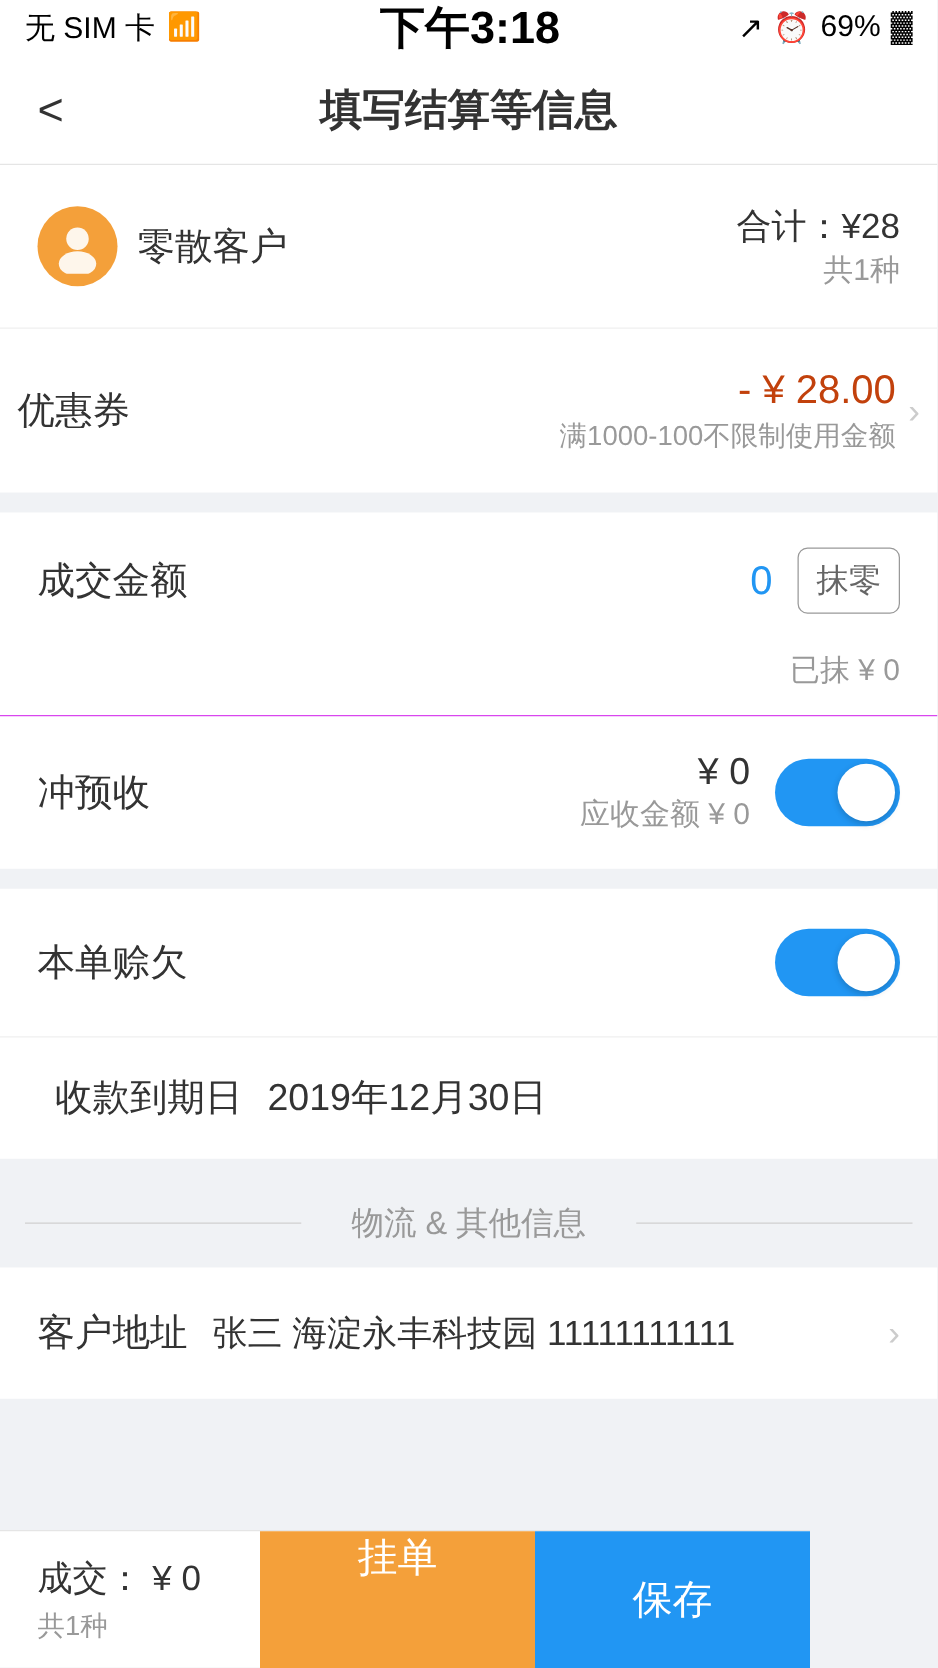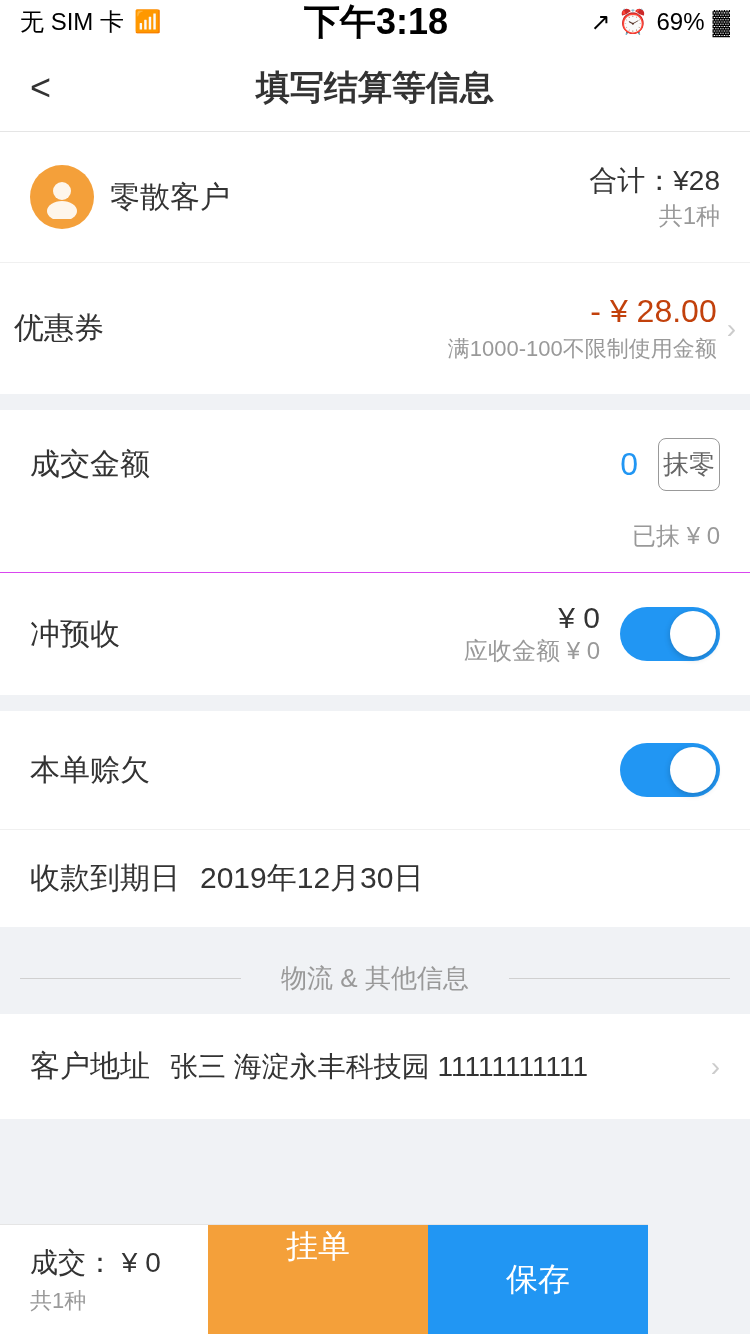--- a/index.html
+++ b/index.html
@@ -127,7 +127,7 @@
     .round-button {
       border: 1px solid #999;
       border-radius: 8px;
-      padding: 8px 4px;
+      padding: 8px 14px;
       font-size: 26px;
       color: #666;
       background: #fff;

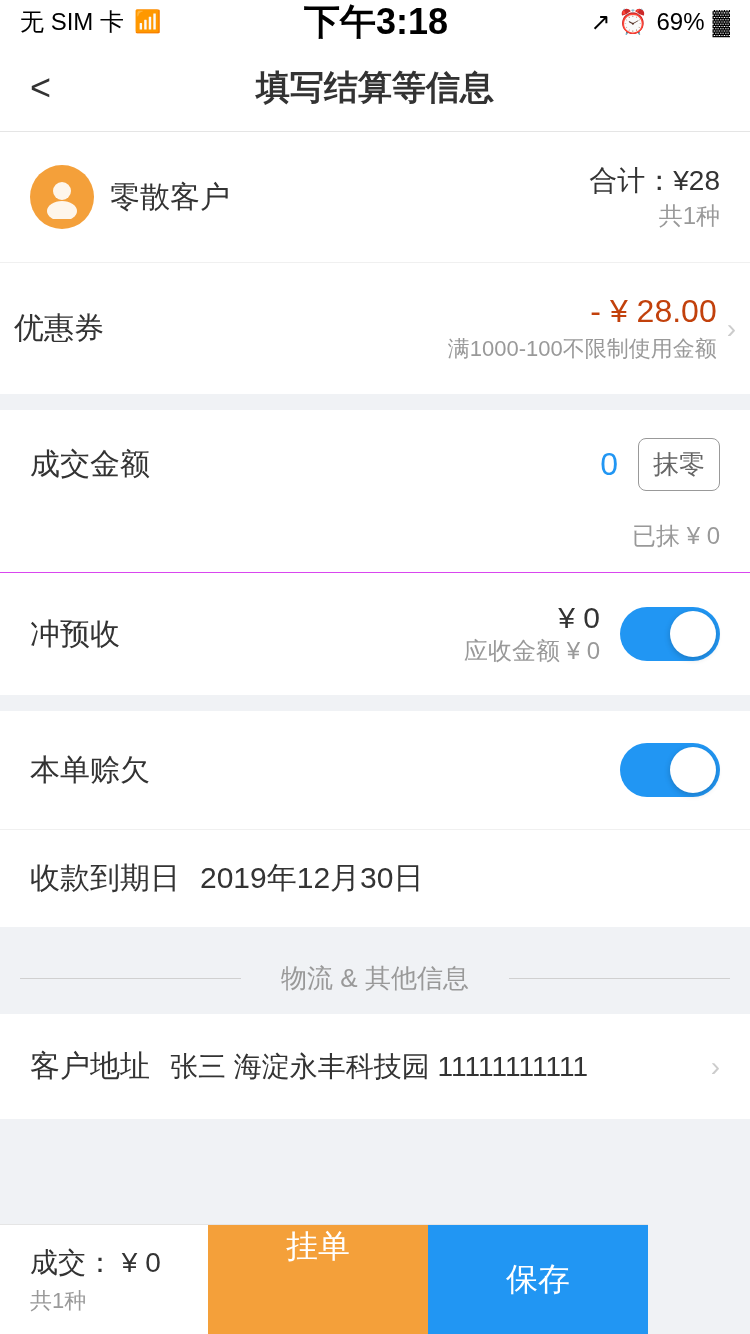--- a/index.html
+++ b/index.html
@@ -184,7 +184,7 @@
     .date-row {
       display: flex;
       align-items: center;
-      padding: 28px 30px;
+      padding: 28px 44px;
       border-top: 1px solid #f0f0f0;
       gap: 20px;
     }

